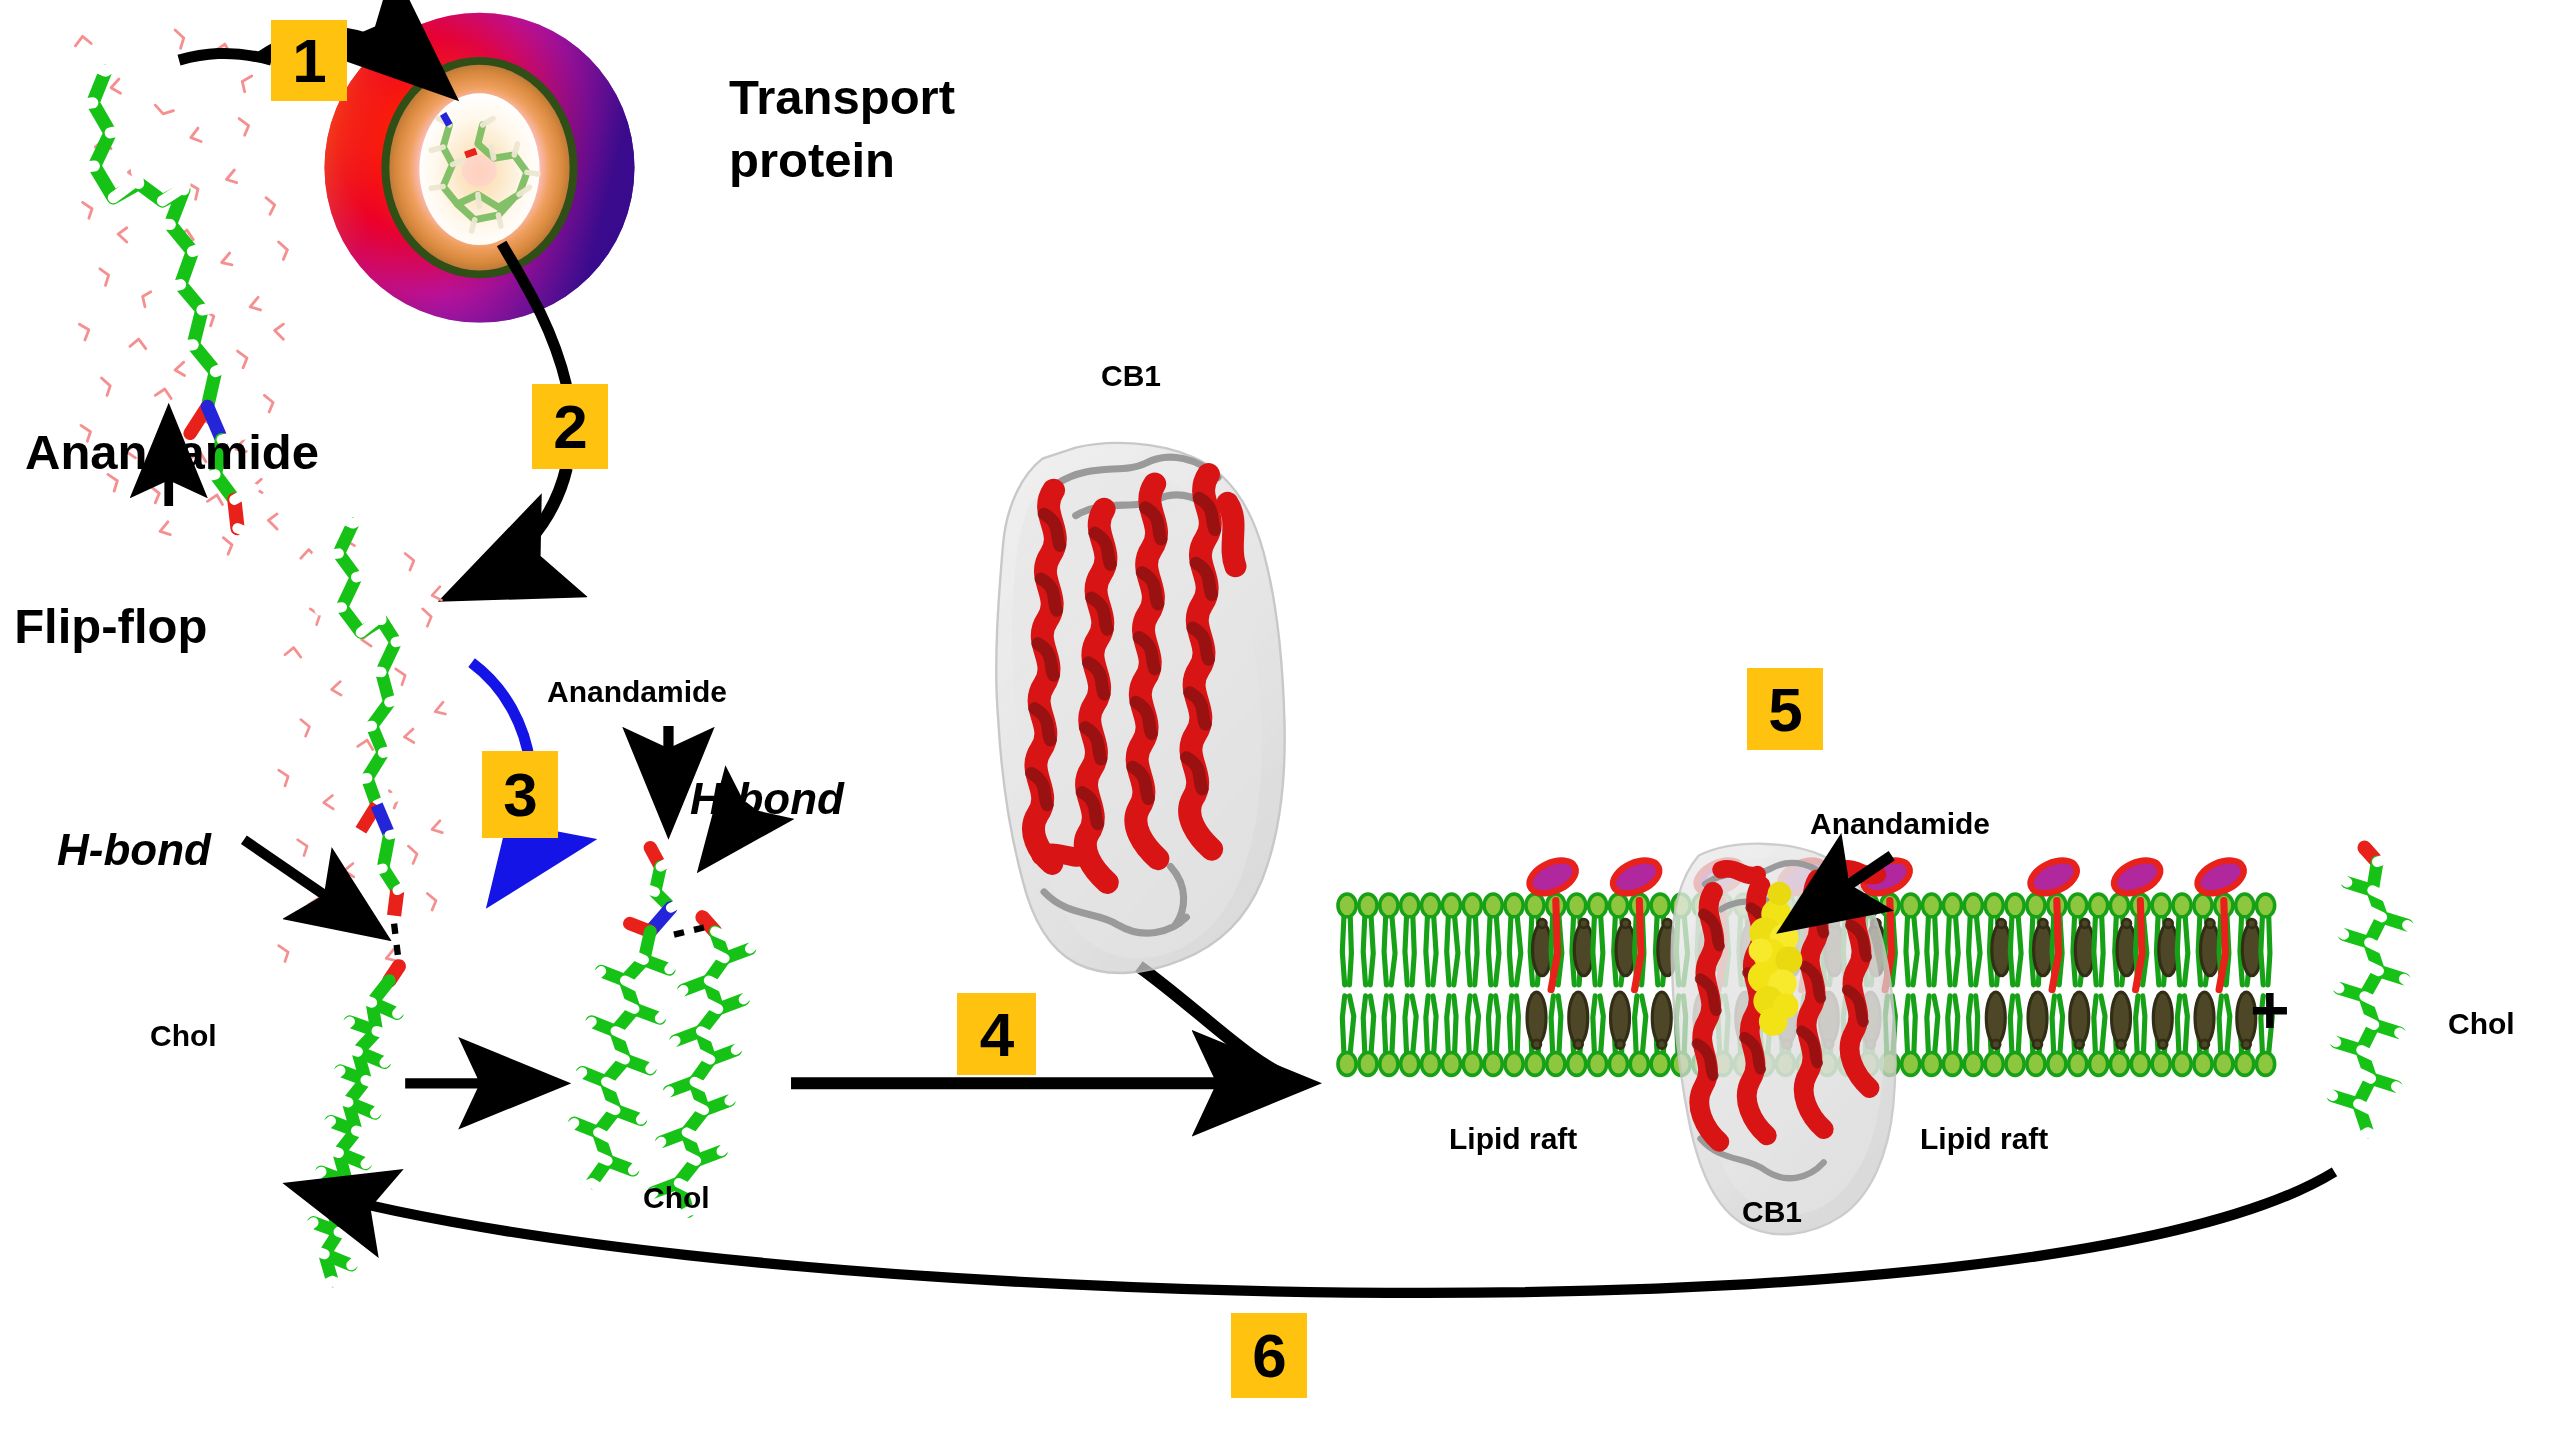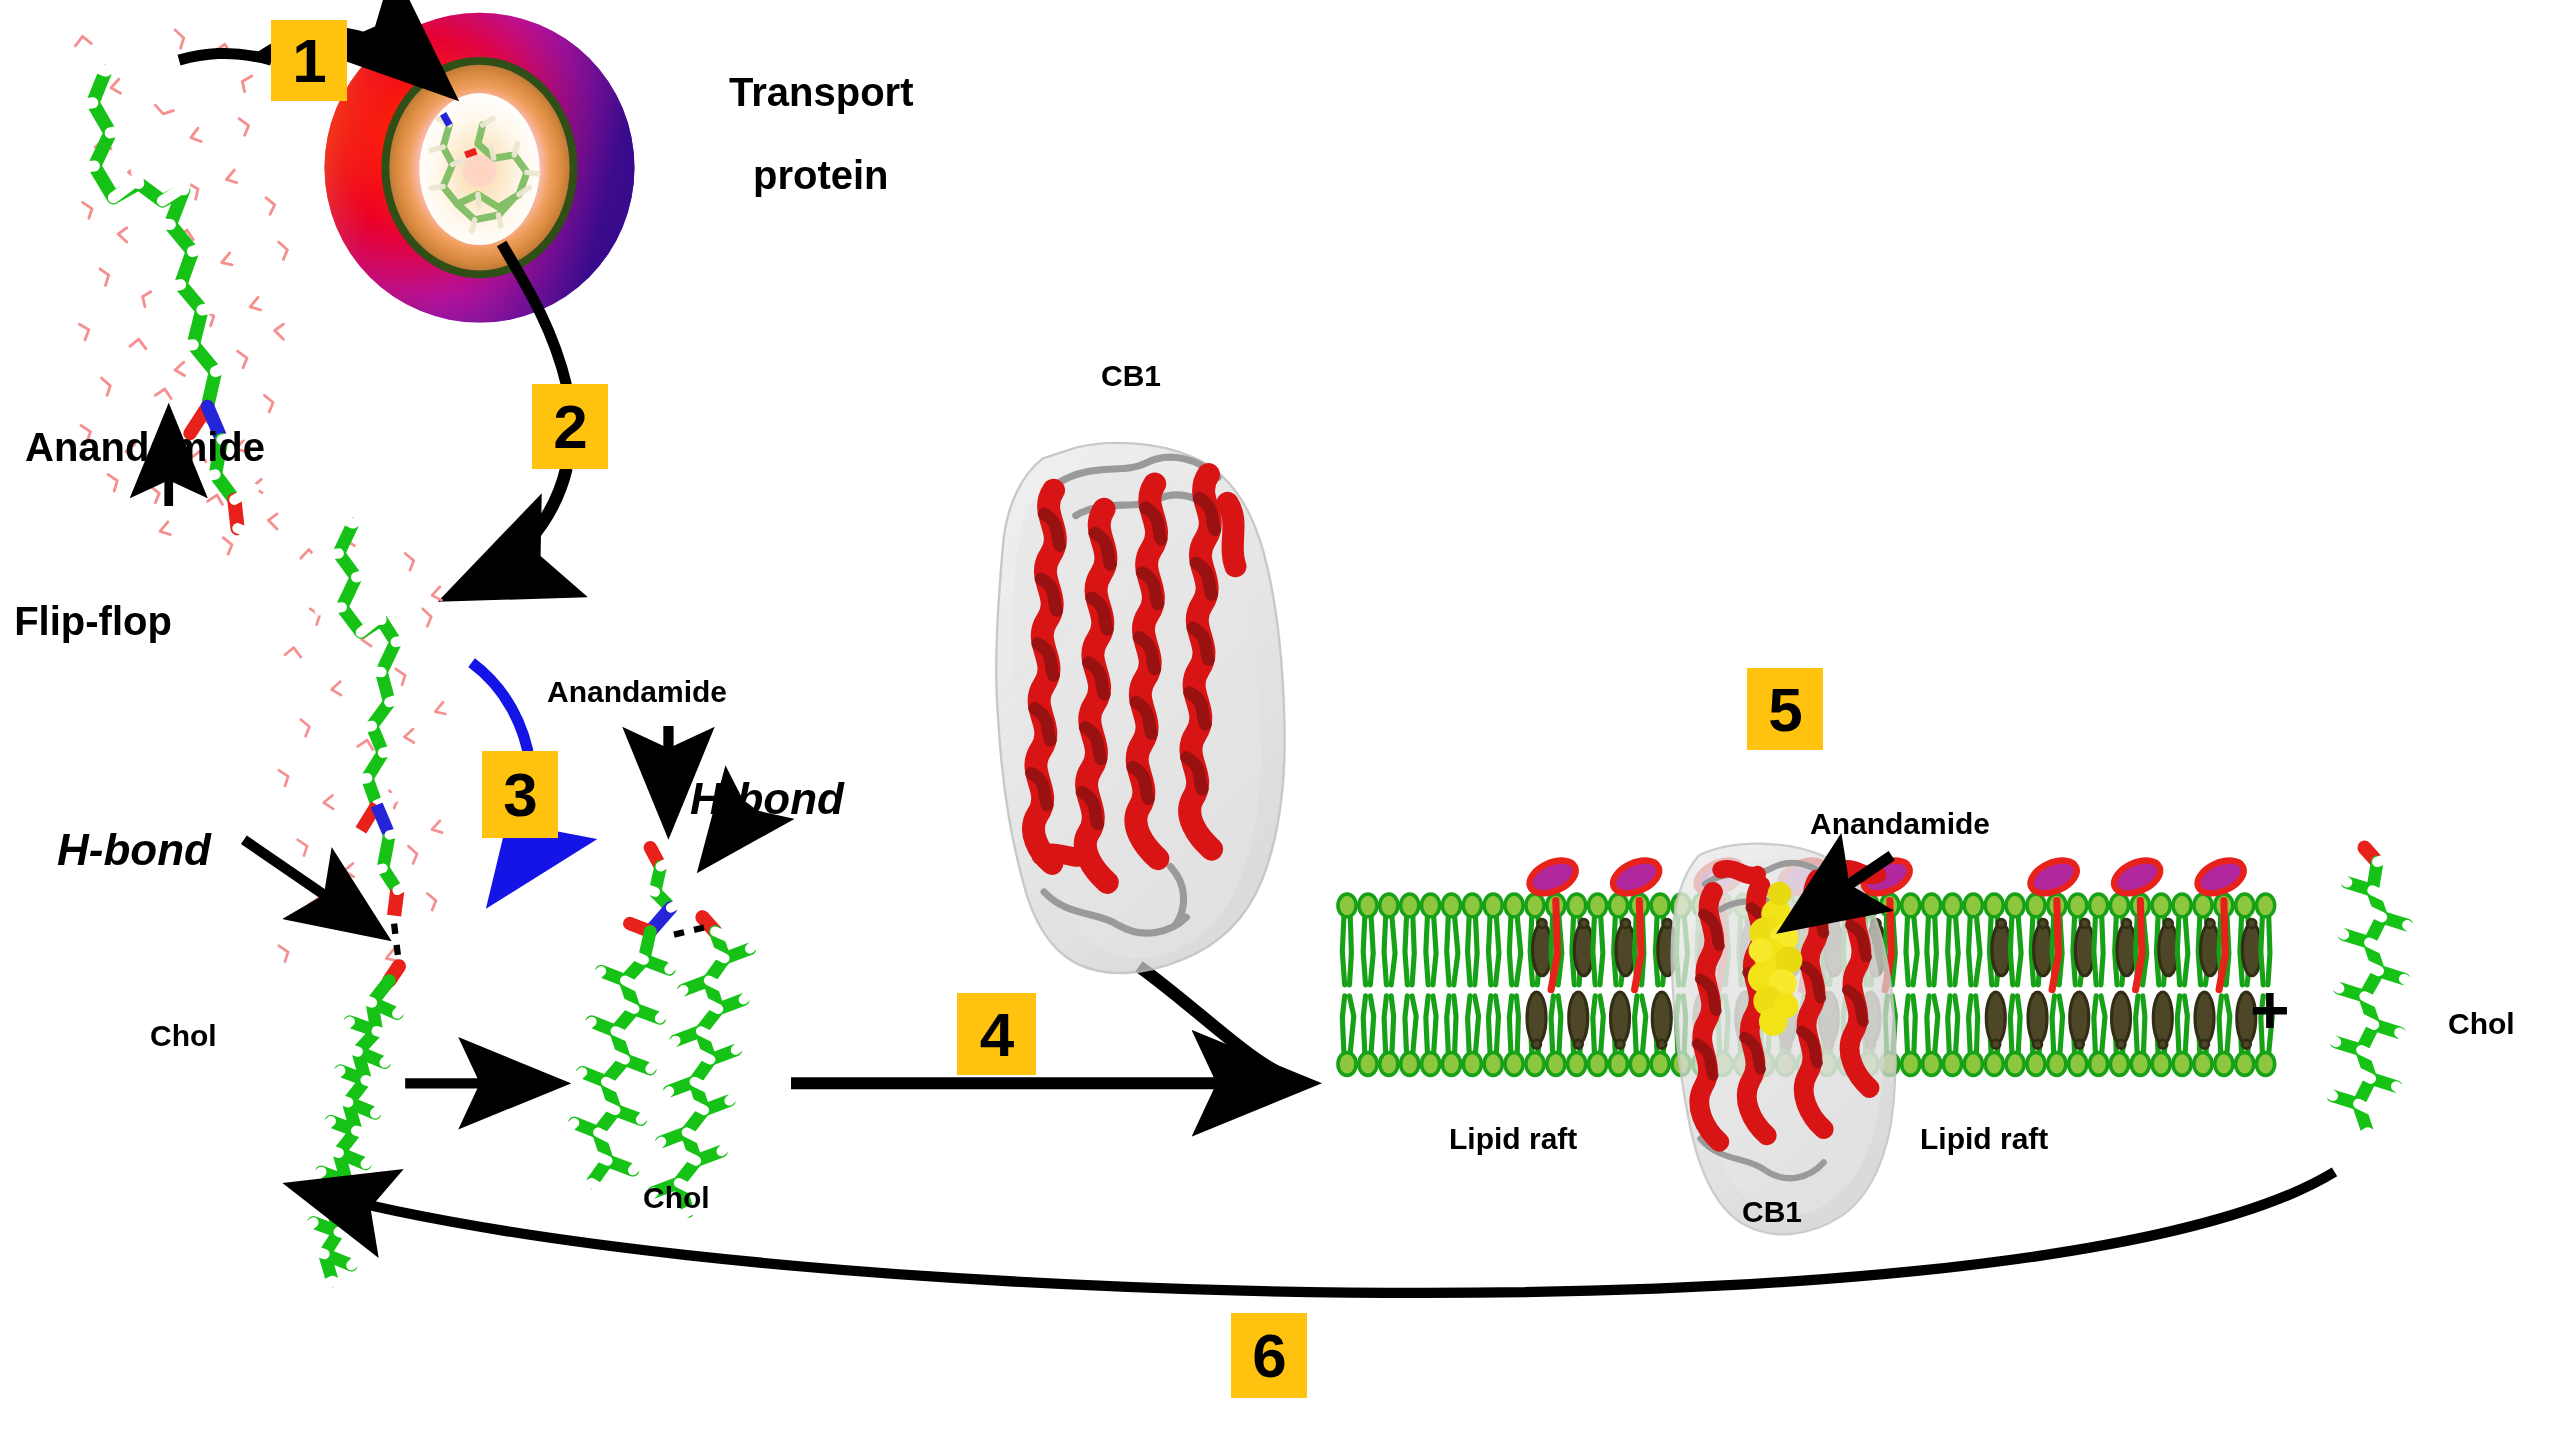--- a/index.html
+++ b/index.html
@@ -32,7 +32,7 @@
     white-space: nowrap;
     line-height: 1.08;
   }
-  .lbl-big   { font-size: 40px; }
+  .lbl-big   { font-size: 49px; }
   .lbl-med   { font-size: 30px; }
   .lbl-hbond { font-size: 44px; font-style: italic; font-weight: bold; }
   .lbl-plus  { font-size: 68px; font-weight: bold; }

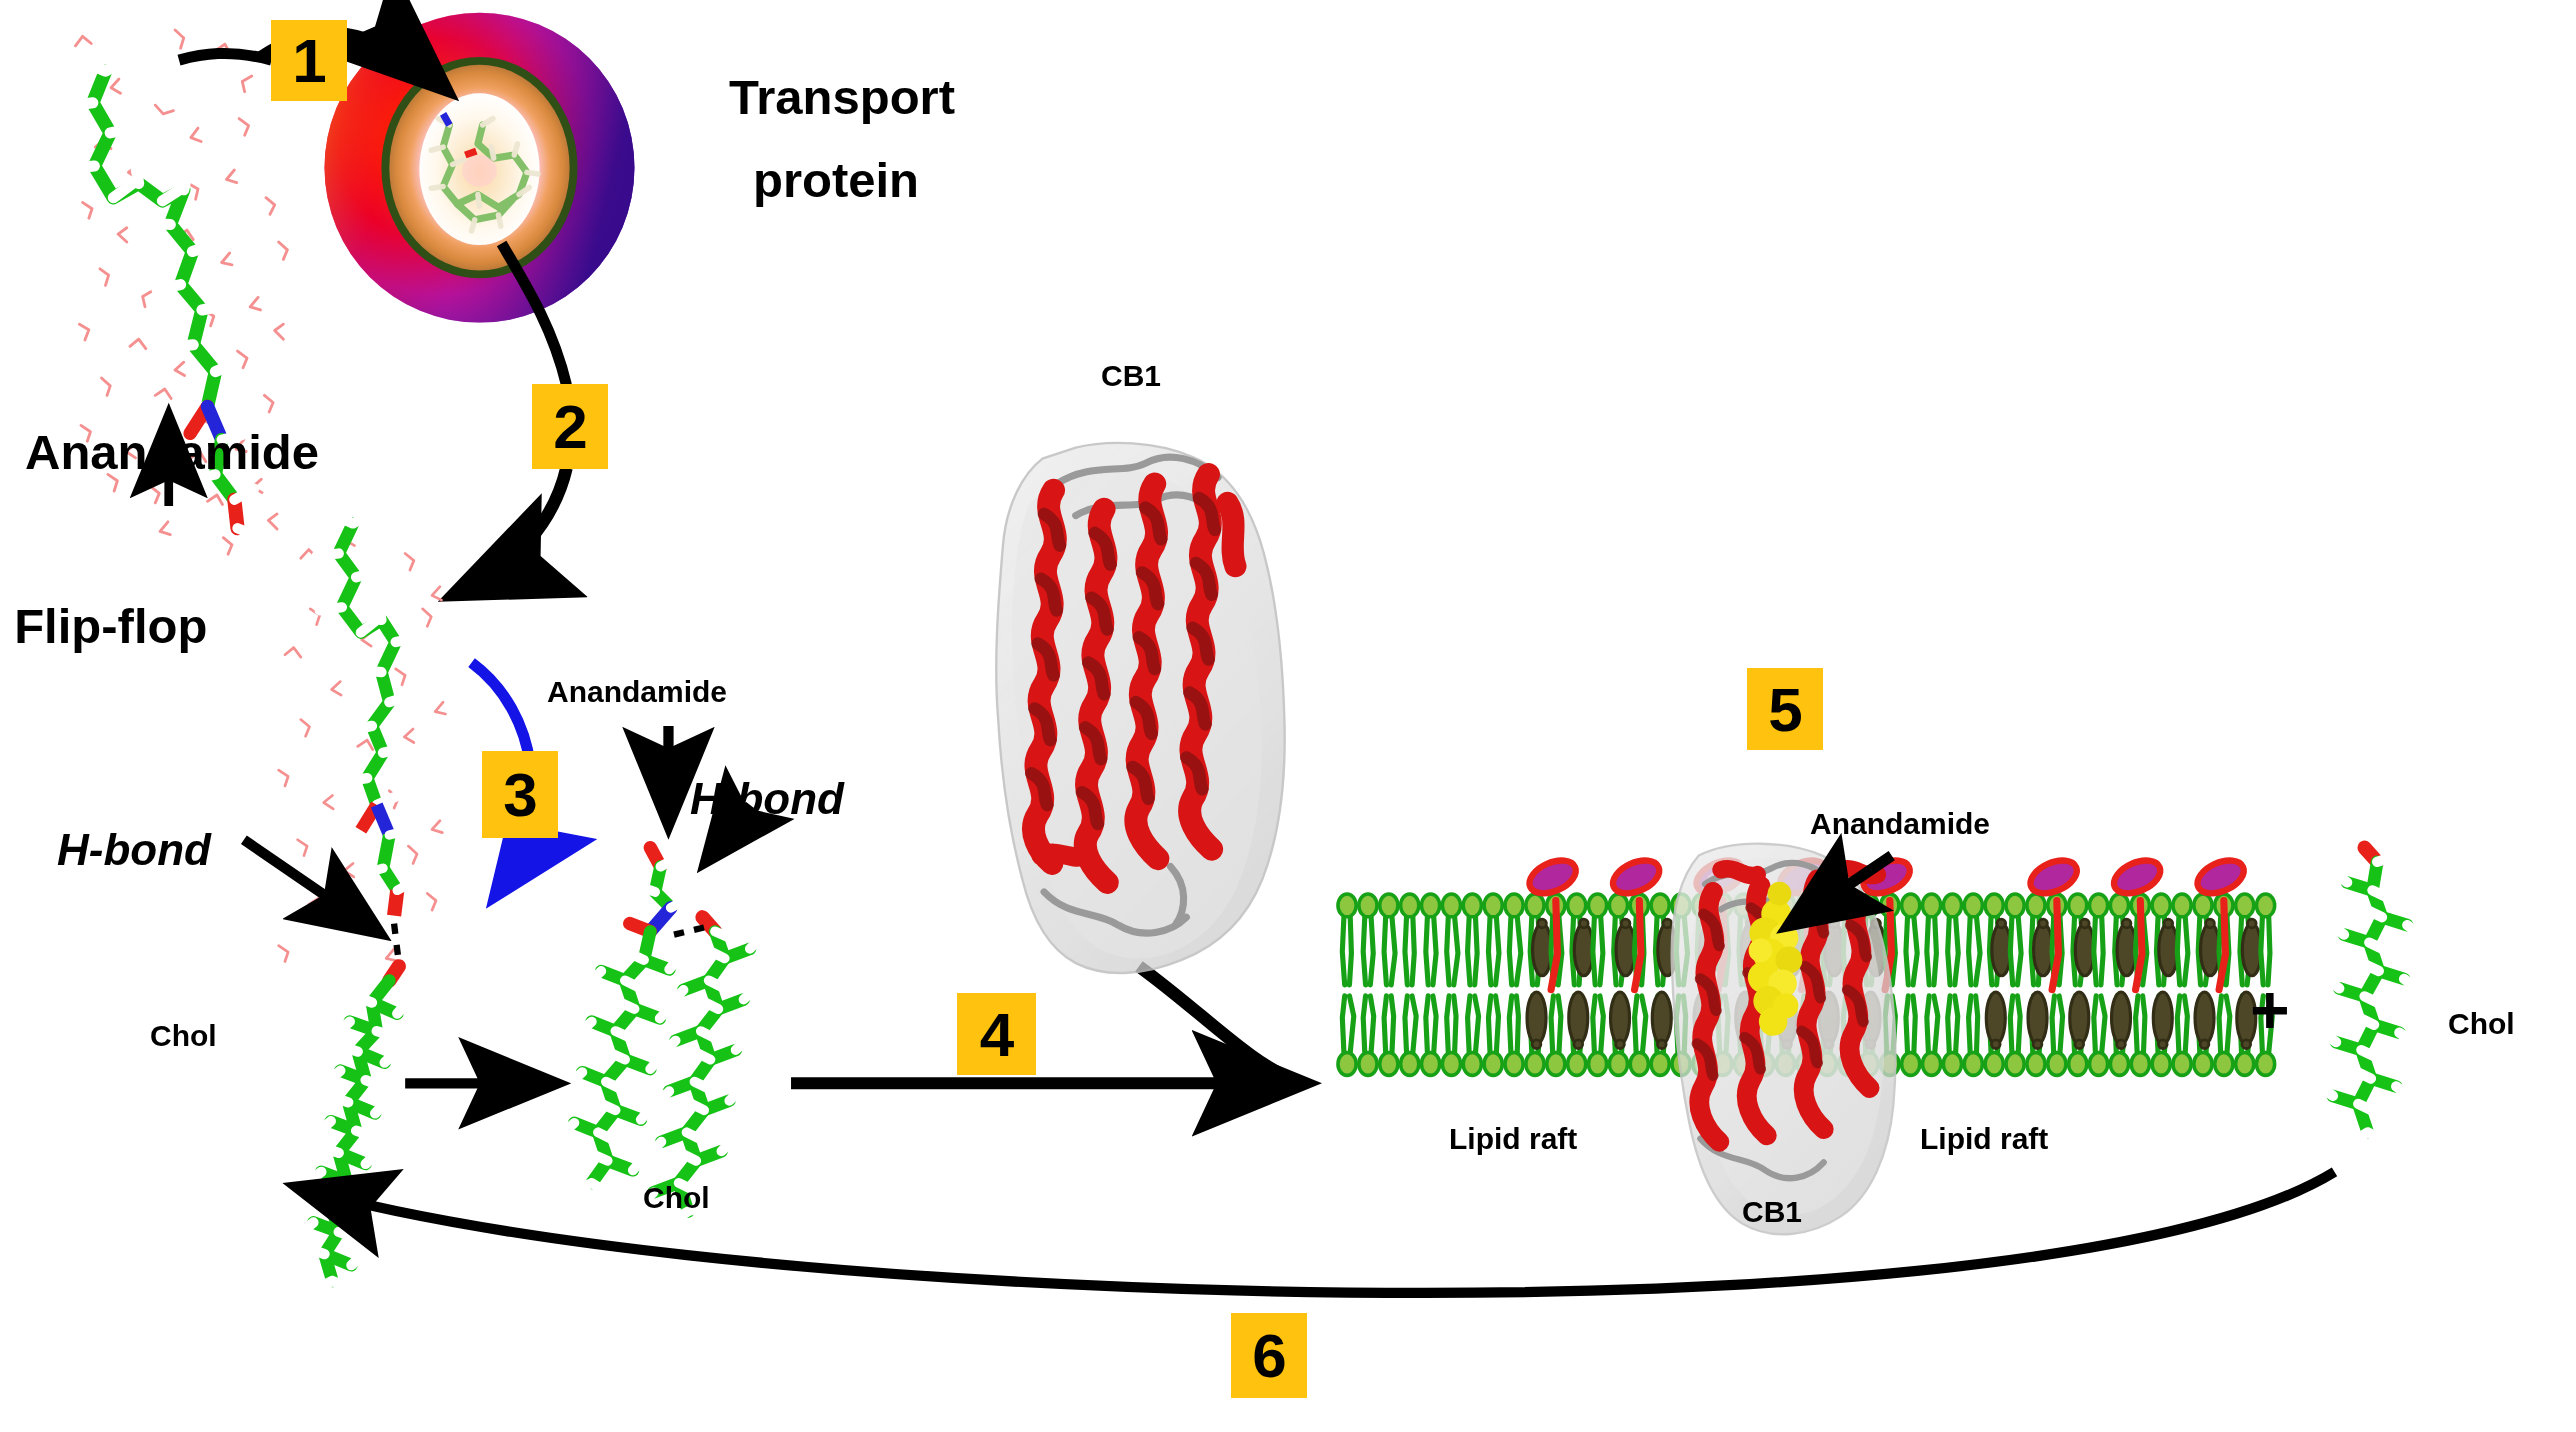--- a/index.html
+++ b/index.html
@@ -867,7 +867,7 @@
   <div class="lbl lbl-big" style="left:25px; top:426px;">Anandamide</div>
 
   <div class="lbl lbl-big" style="left:729px; top:71px;">Transport</div>
-  <div class="lbl lbl-big" style="left:753px; top:134px;margin-top:20px;">protein</div>
+  <div class="lbl lbl-big" style="left:729px; top:134px;">protein</div>
 
   <div class="lbl lbl-big" style="left:14.2px; top:600px;">Flip-flop</div>
 

